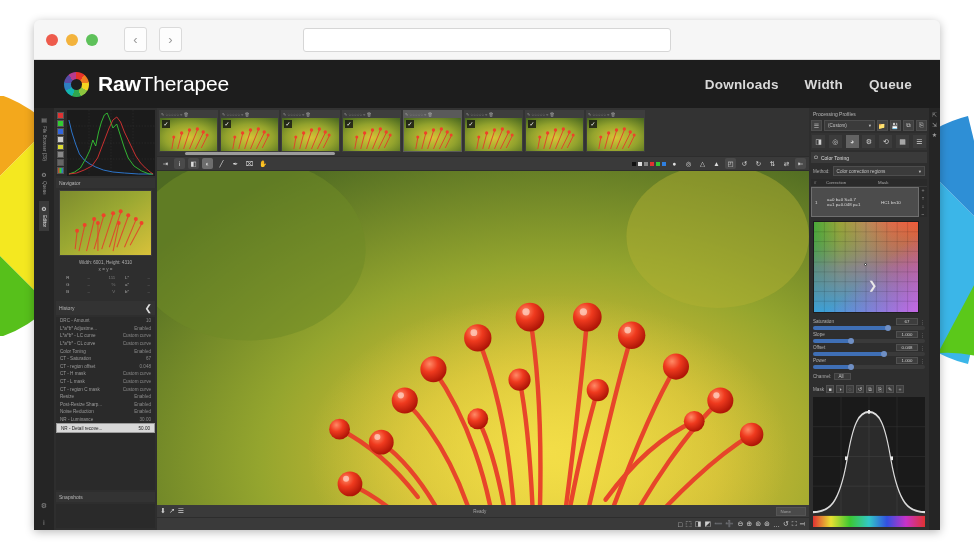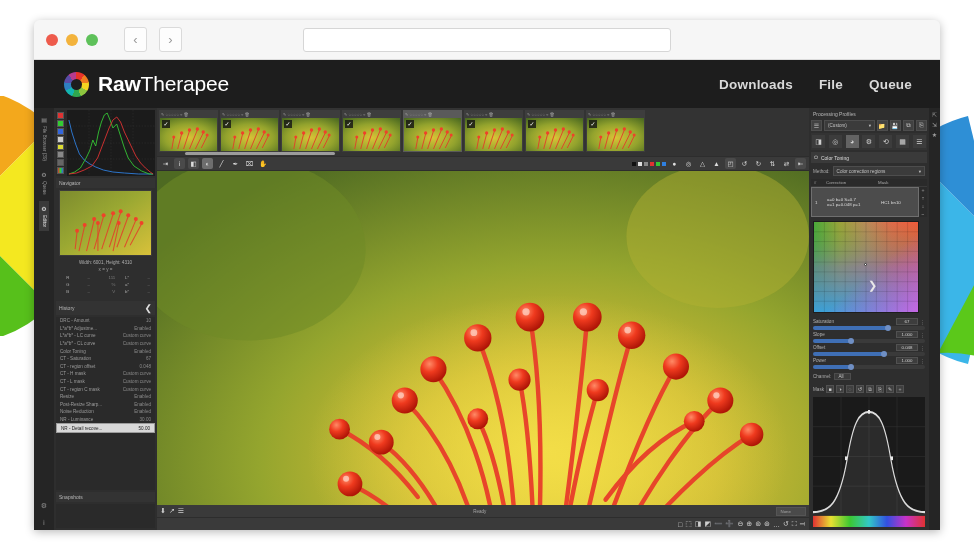--- a/index.html
+++ b/index.html
@@ -410,7 +410,7 @@
     </div>
     <nav id="sitenav">
       <a>Downloads</a>
-      <a>File</a>
+      <a>Width</a>
       <a>Queue</a>
     </nav>
   </div>

